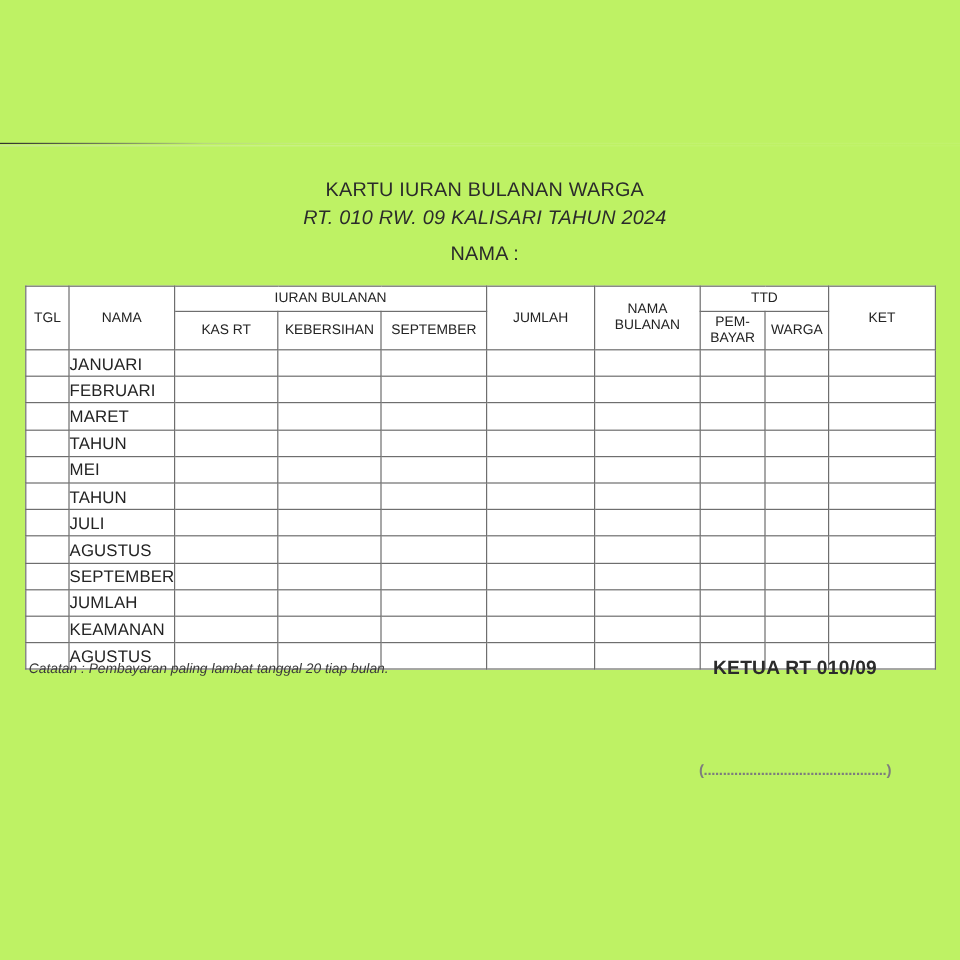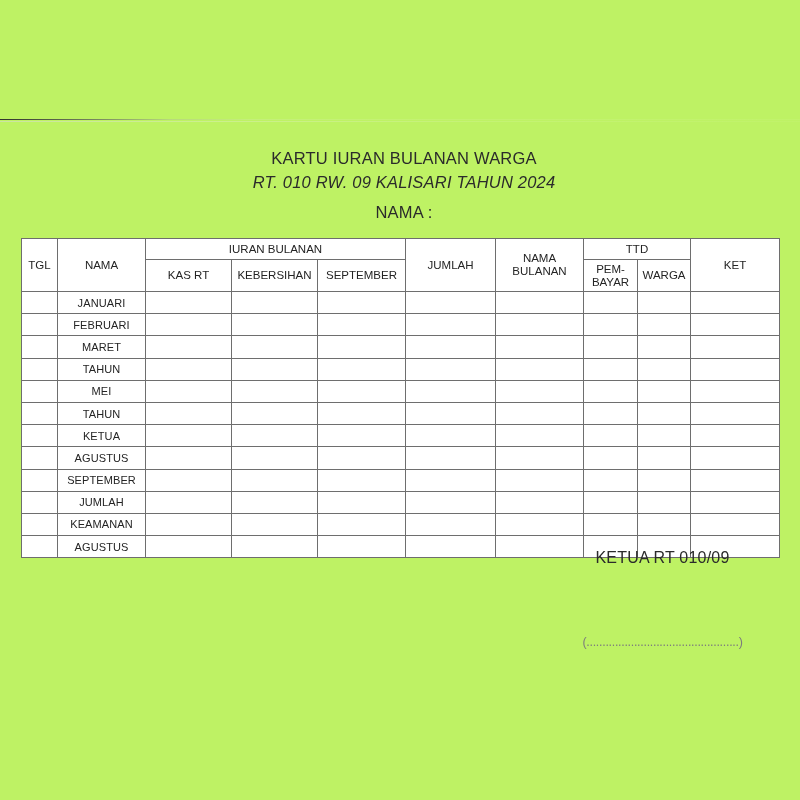--- a/index.html
+++ b/index.html
@@ -98,8 +98,7 @@
     padding: 1px 2px;
   }
   #dues-table td.month-cell {
-    font-size: 11px;
-    text-align: center;
+    font-size: 14px;
     vertical-align: middle;
     height: 21.2px;
     letter-spacing: 0.1px;

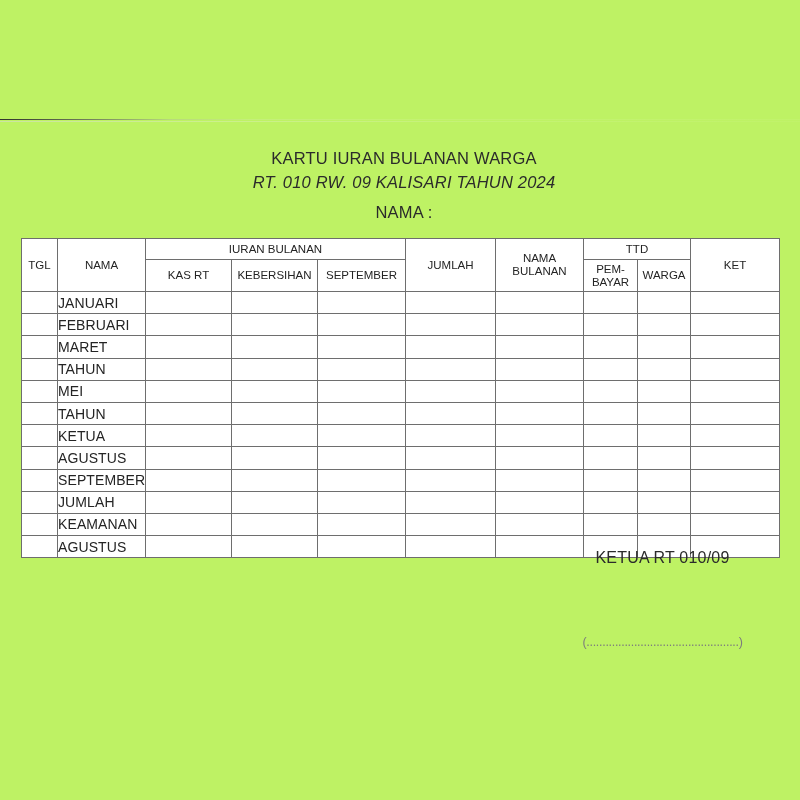--- a/index.html
+++ b/index.html
@@ -262,7 +262,7 @@
         </tr>
         <tr>
           <td class="blank-cell"></td>
-          <td class="month-cell">KETUA</td>
+          <td class="month-cell">JULI</td>
           <td class="blank-cell"></td>
           <td class="blank-cell"></td>
           <td class="blank-cell"></td>

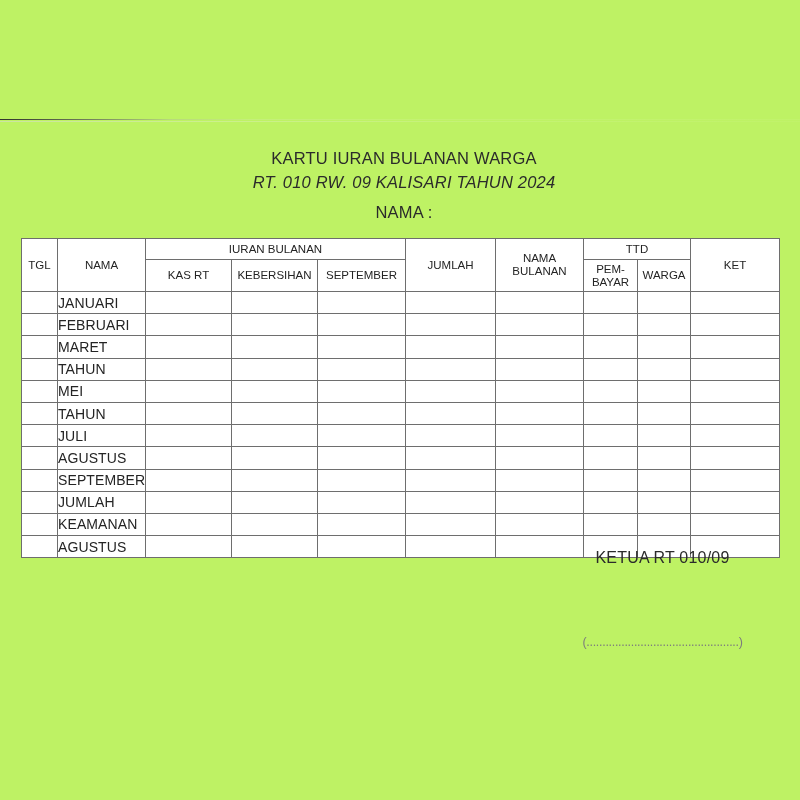--- a/index.html
+++ b/index.html
@@ -335,6 +335,7 @@
       </tbody>
   </table>
 
+  <div class="note">Catatan :  Pembayaran paling lambat tanggal 20 tiap bulan.</div>
 
   <div class="signature">
     <div class="sign-title">KETUA RT 010/09</div>

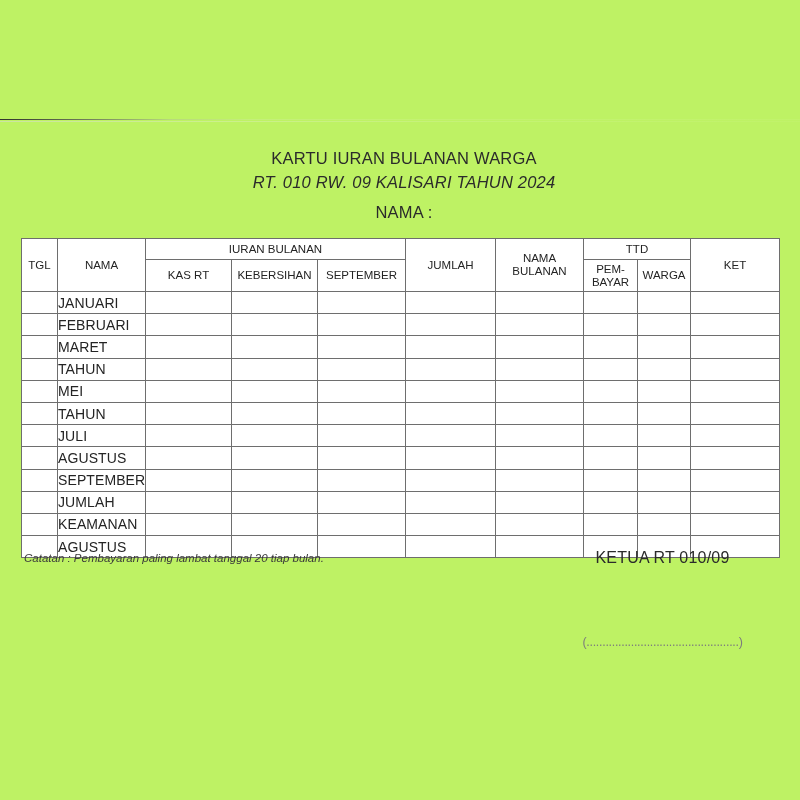--- a/index.html
+++ b/index.html
@@ -126,6 +126,7 @@
     top: 549px;
     width: 235px;
     text-align: center;
+    font-weight: bold;
   }
   .signature .sign-title {
     font-size: 16px;

